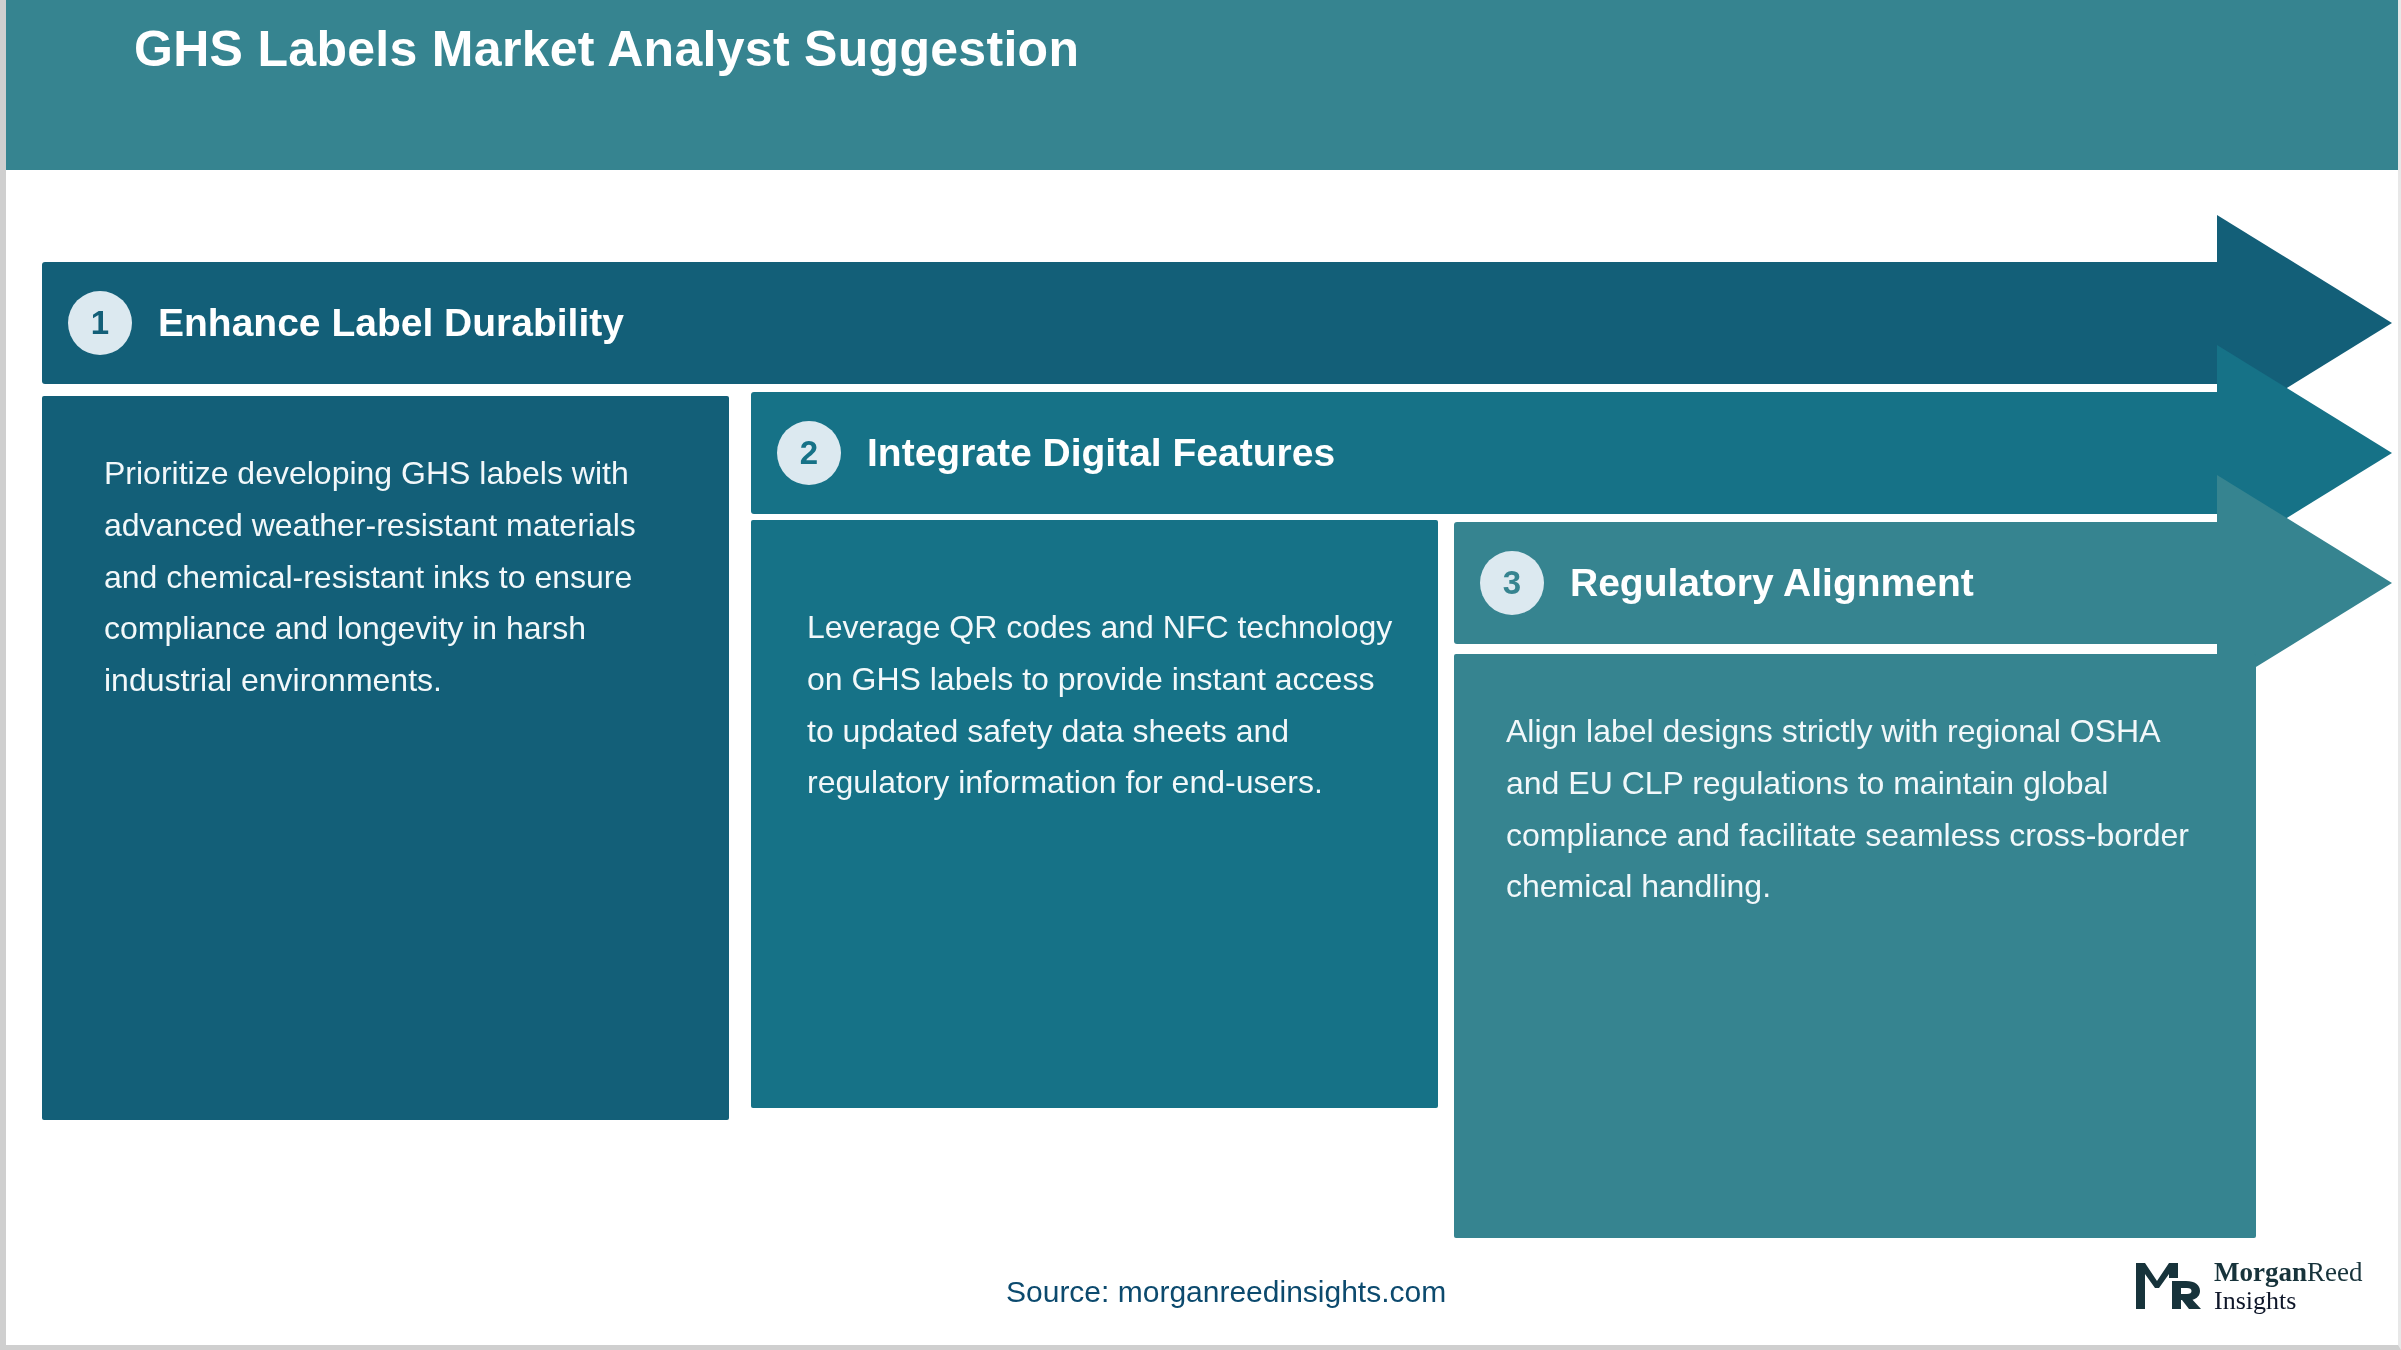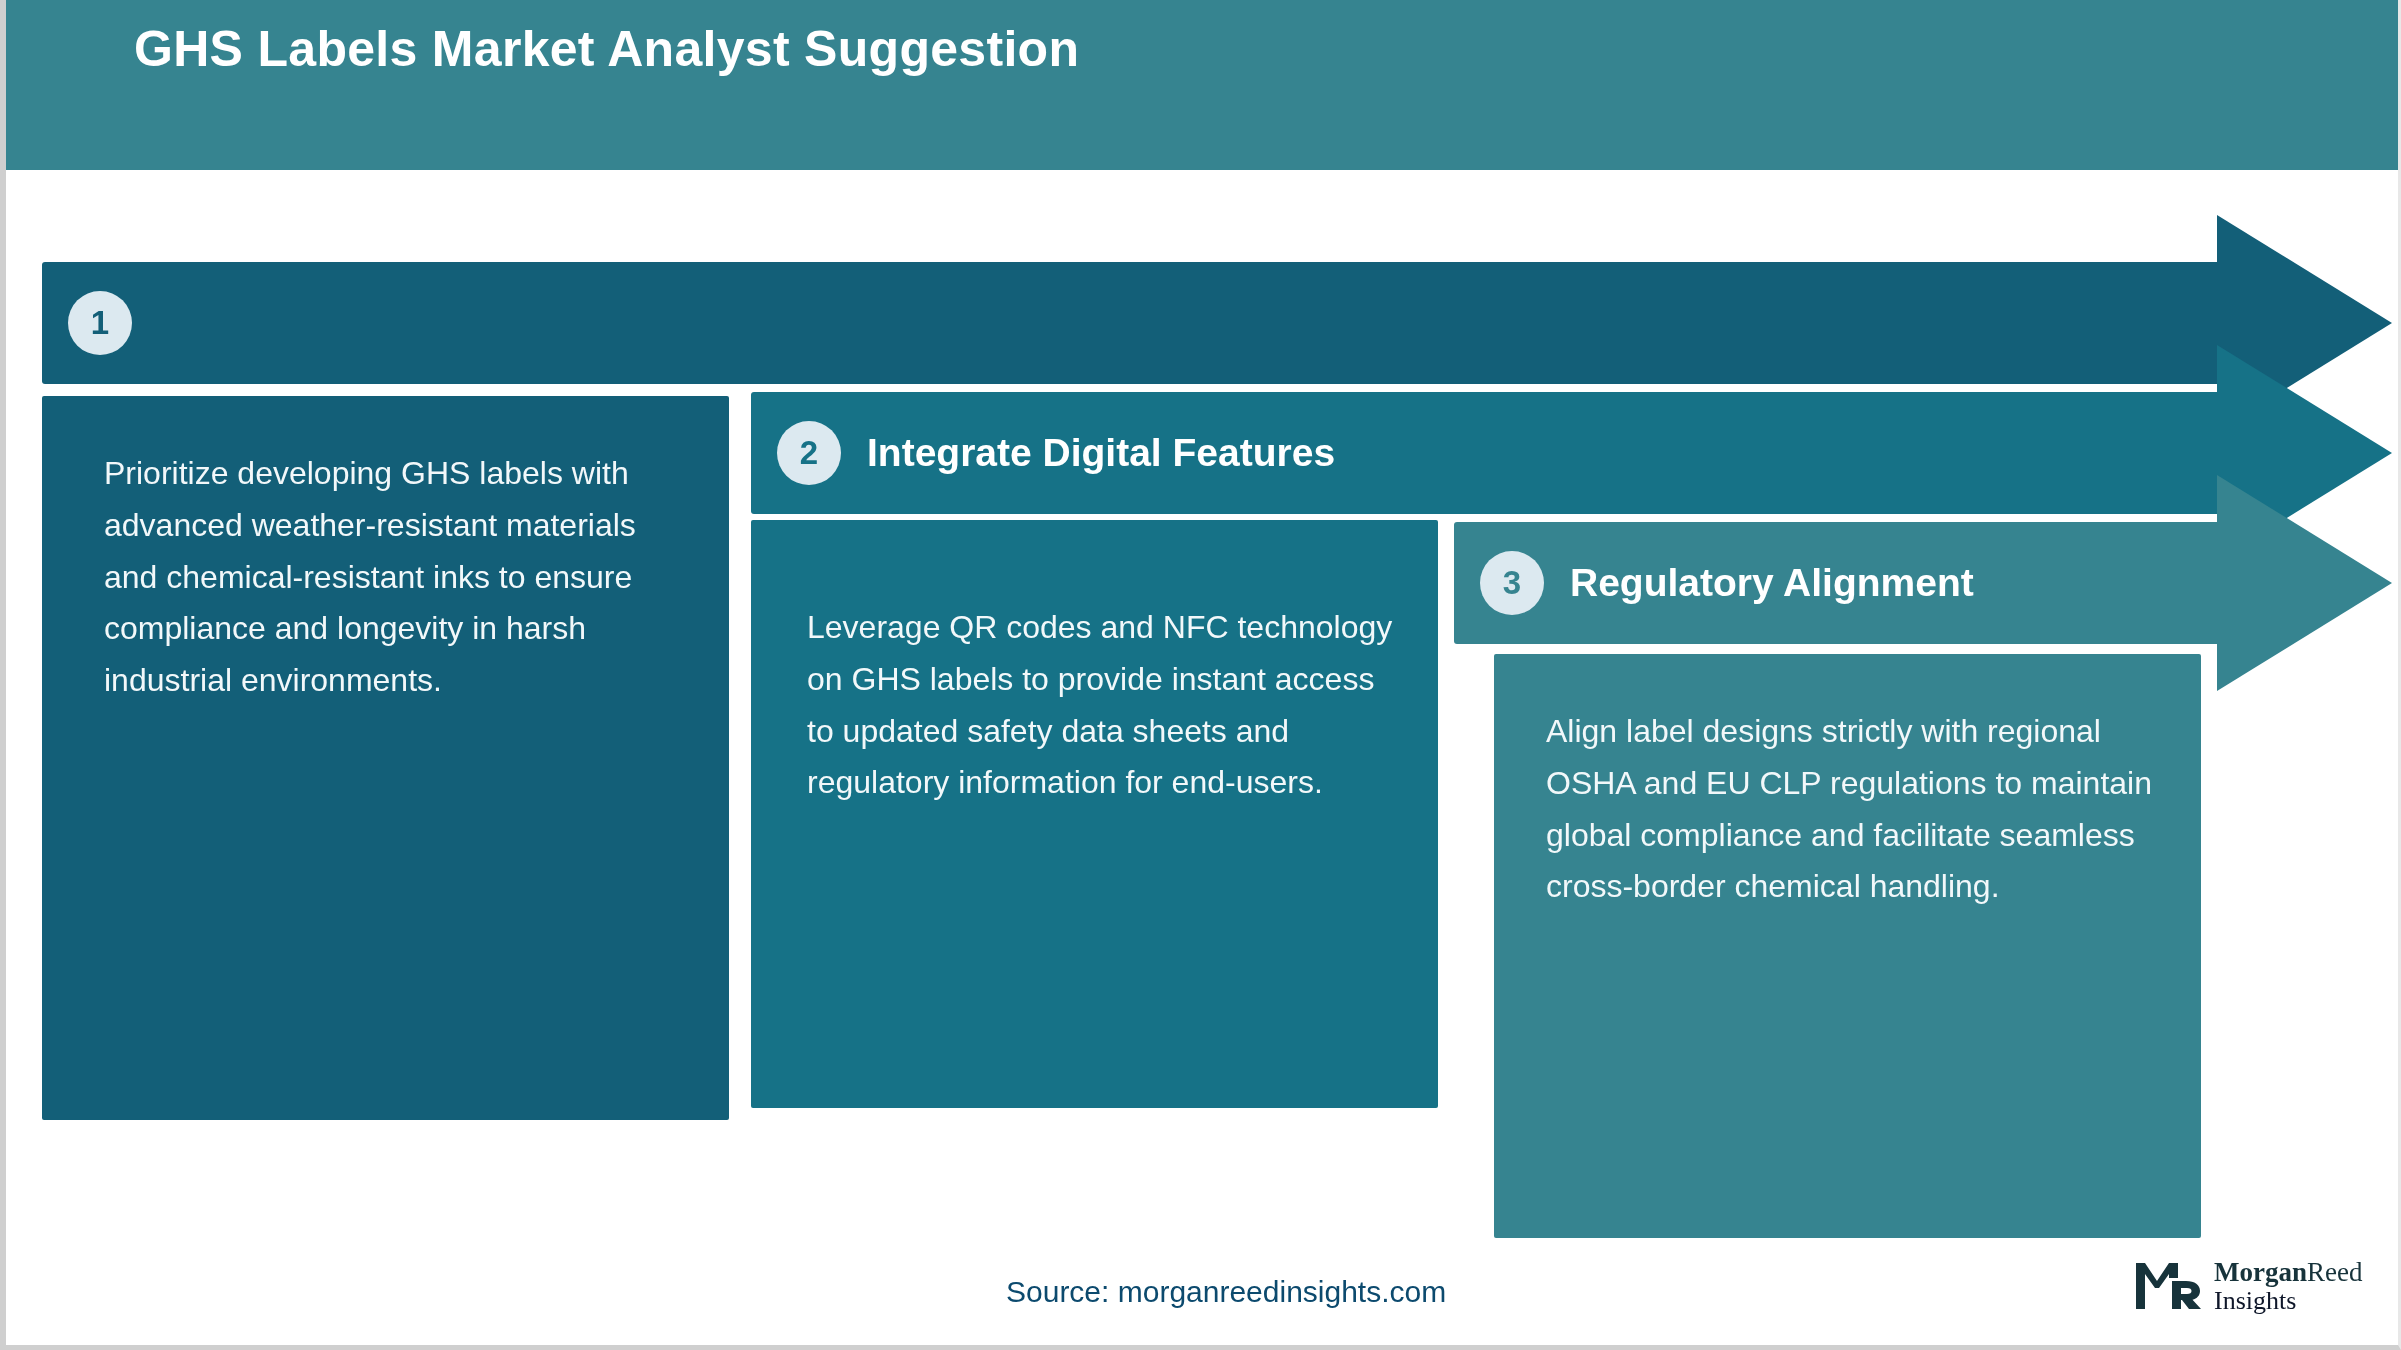--- a/index.html
+++ b/index.html
@@ -196,6 +196,7 @@
   <div id="bar1" class="arrow-bar">
     <div class="arrow-body">
       <div class="badge">1</div>
+      <div class="bar-title">Enhance Label Durability</div>
     </div>
     <div class="arrow-head"></div>
   </div>

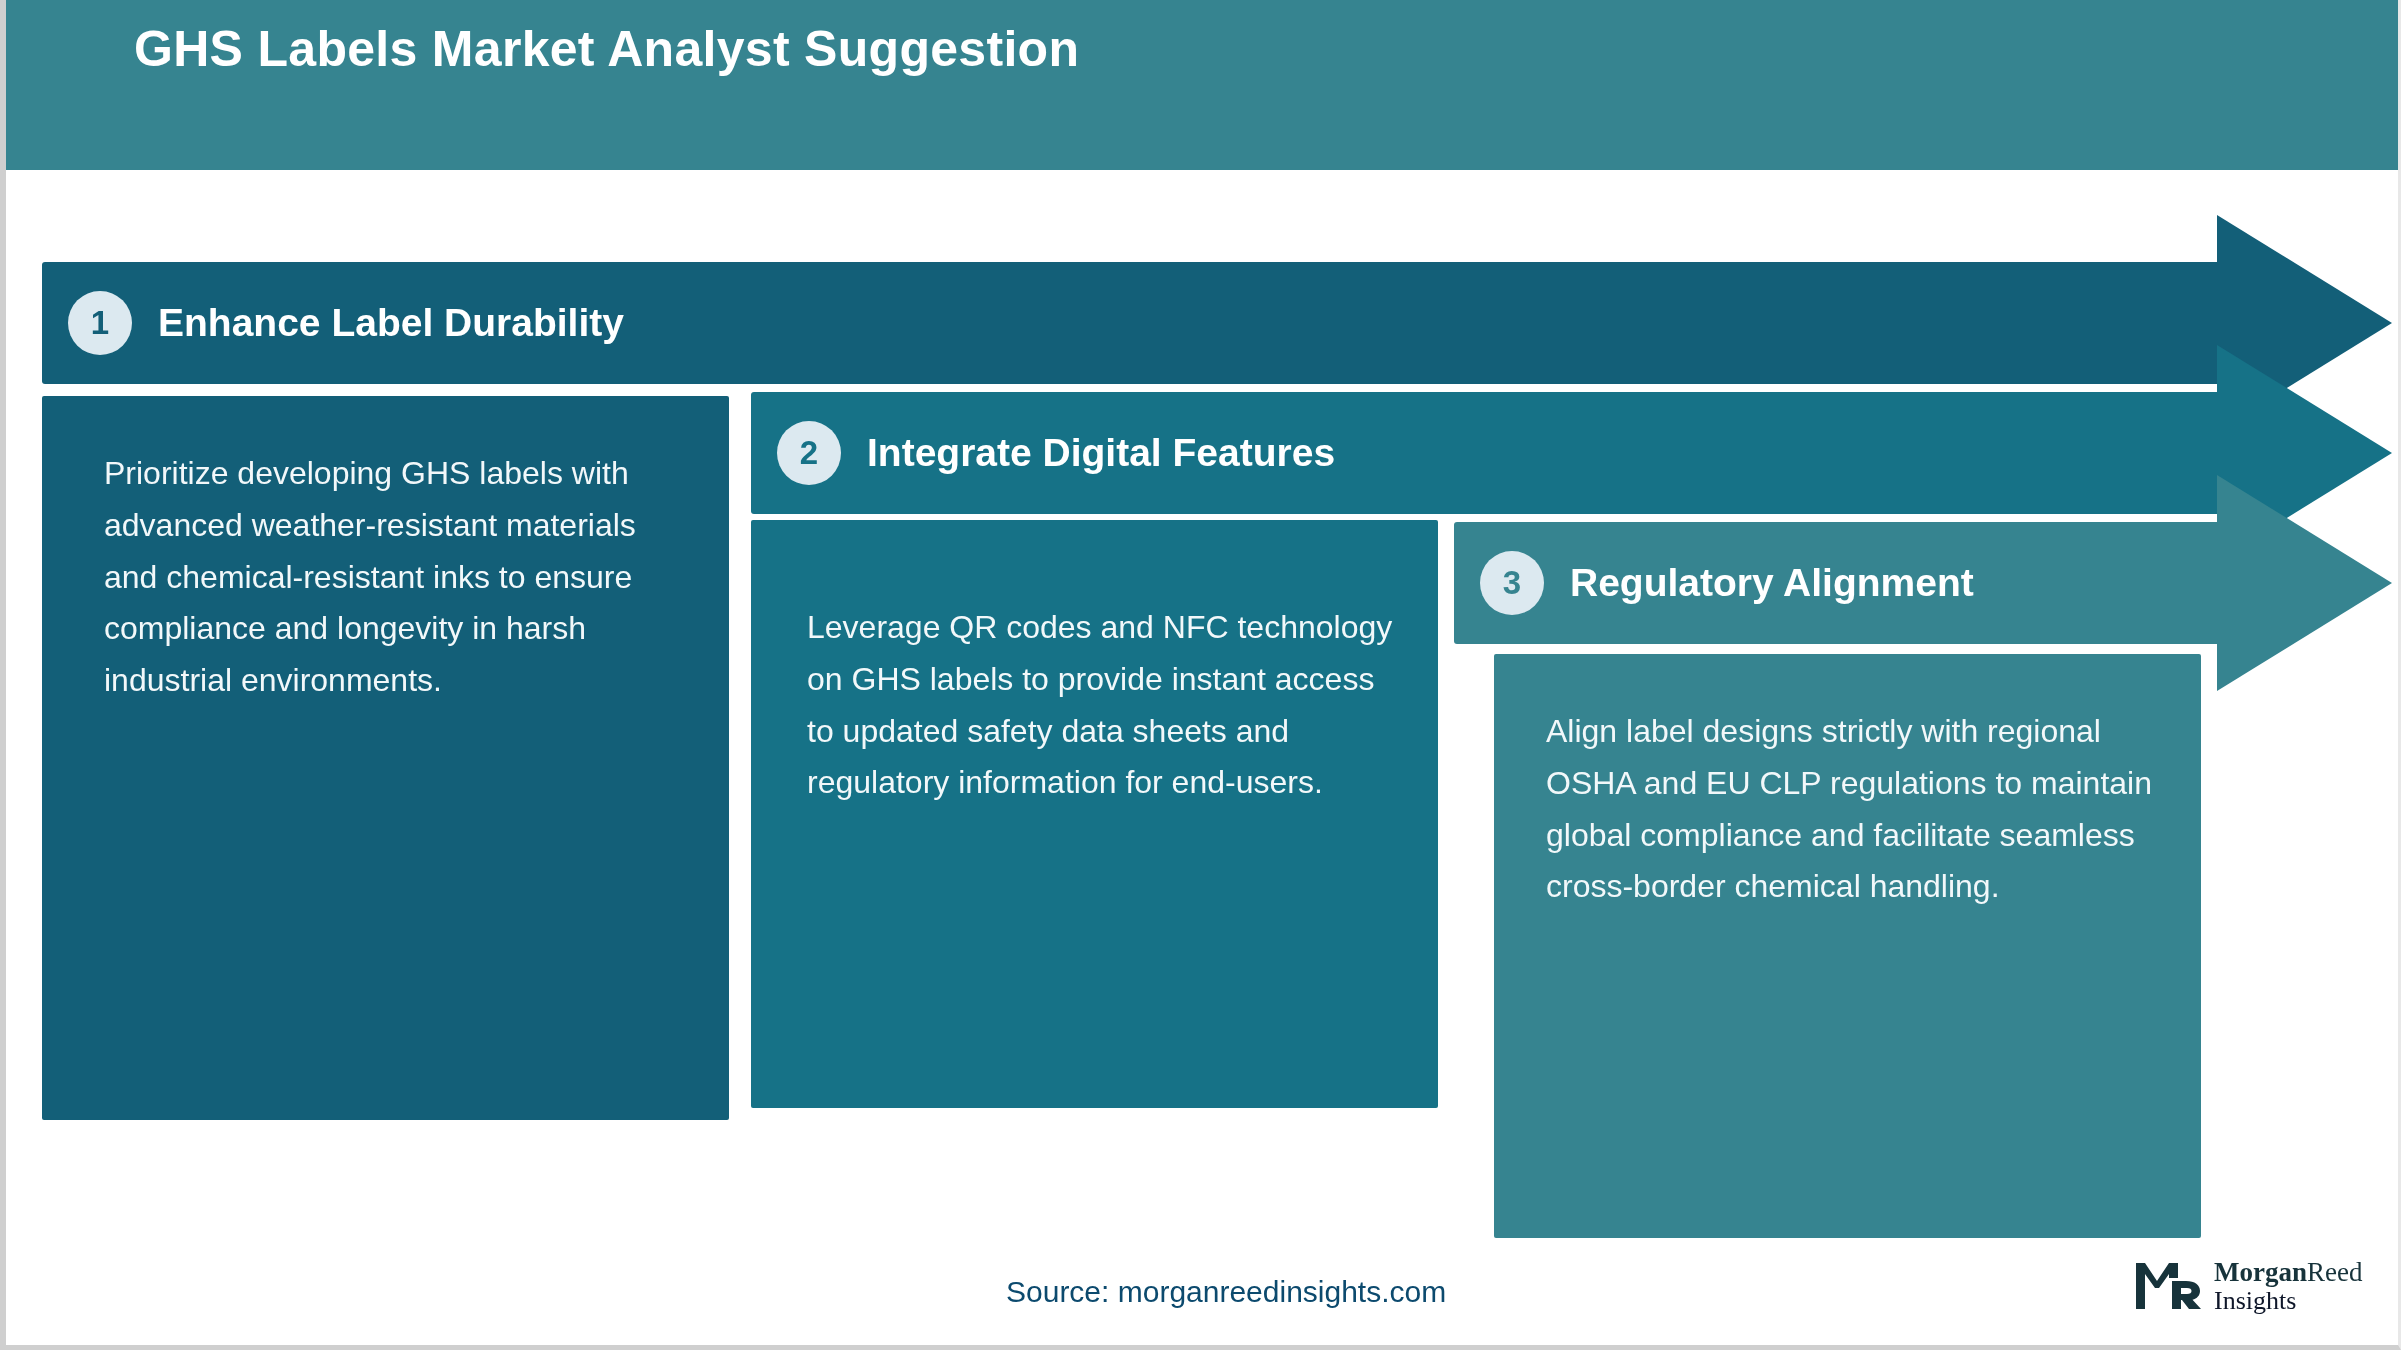--- a/index.html
+++ b/index.html
@@ -145,9 +145,8 @@
 
   #panel3 {
     left: 1448px; top: 654px;
-    width: 707px; height: 584px;
+    width: 802px; height: 584px;
     background: #368490;
-    margin-left: 40px;
   }
   #panel3 .panel-text { padding: 52px 44px 0 52px; }
 

